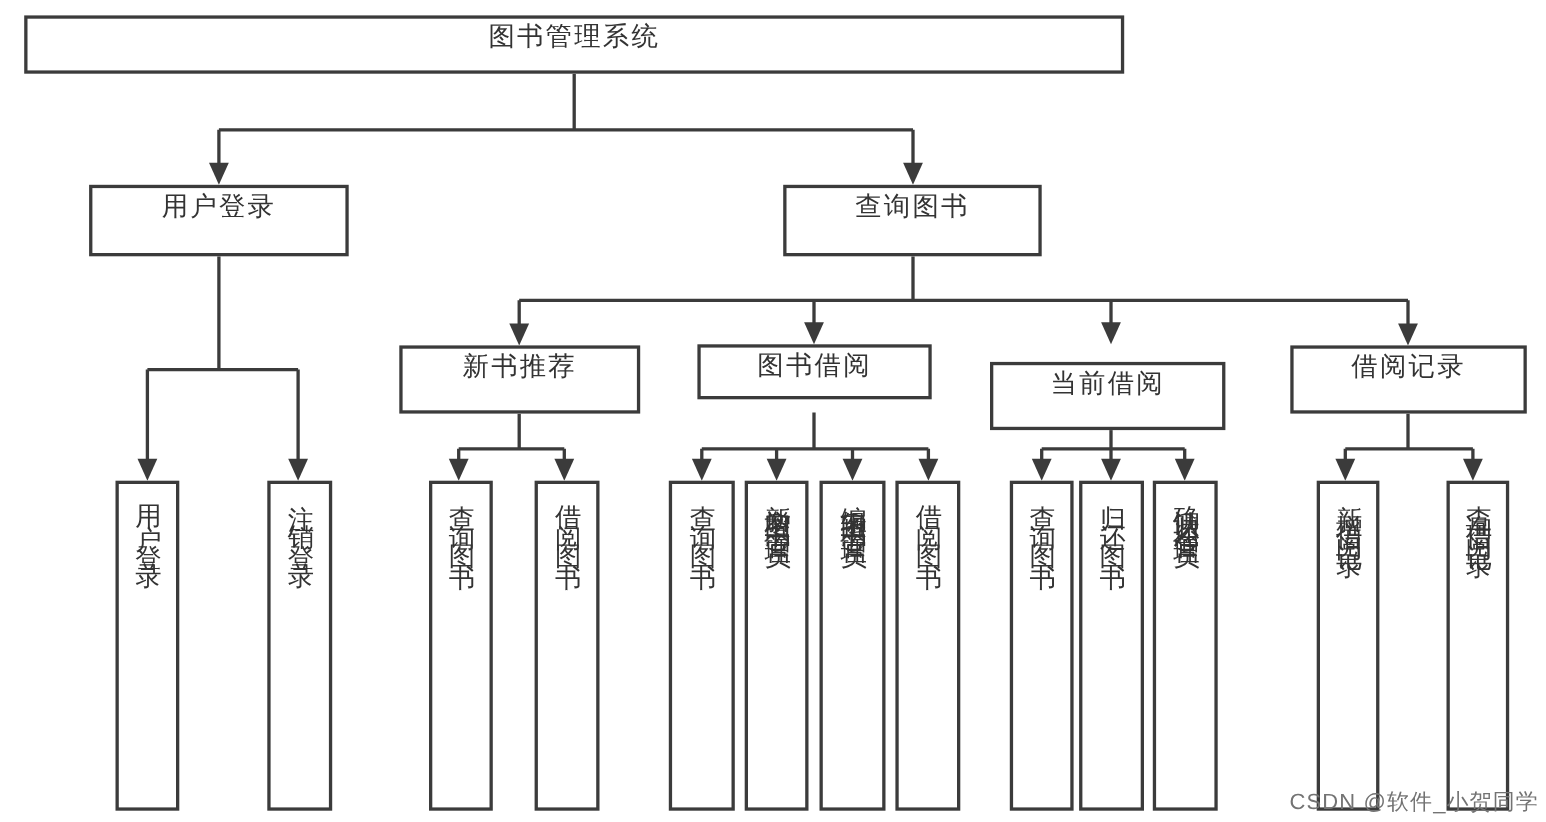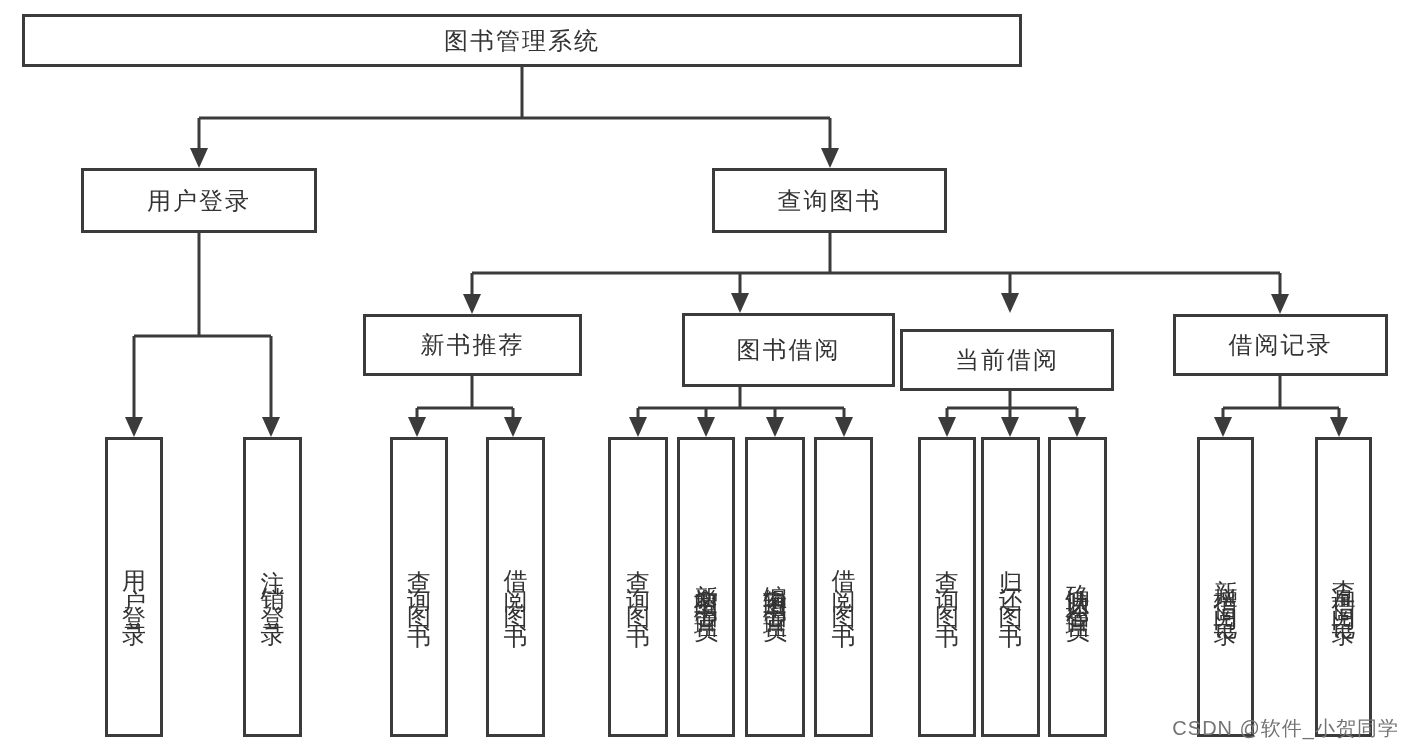--- a/index.html
+++ b/index.html
@@ -23,7 +23,7 @@
     border: 3px solid #3b3b3b;
     background: #ffffff;
     display: flex;
-    align-items: center;
+    align-items: flex-start;
     justify-content: center;
   }
   .hbox { font-size: 24px; letter-spacing: 2px; white-space: nowrap; }

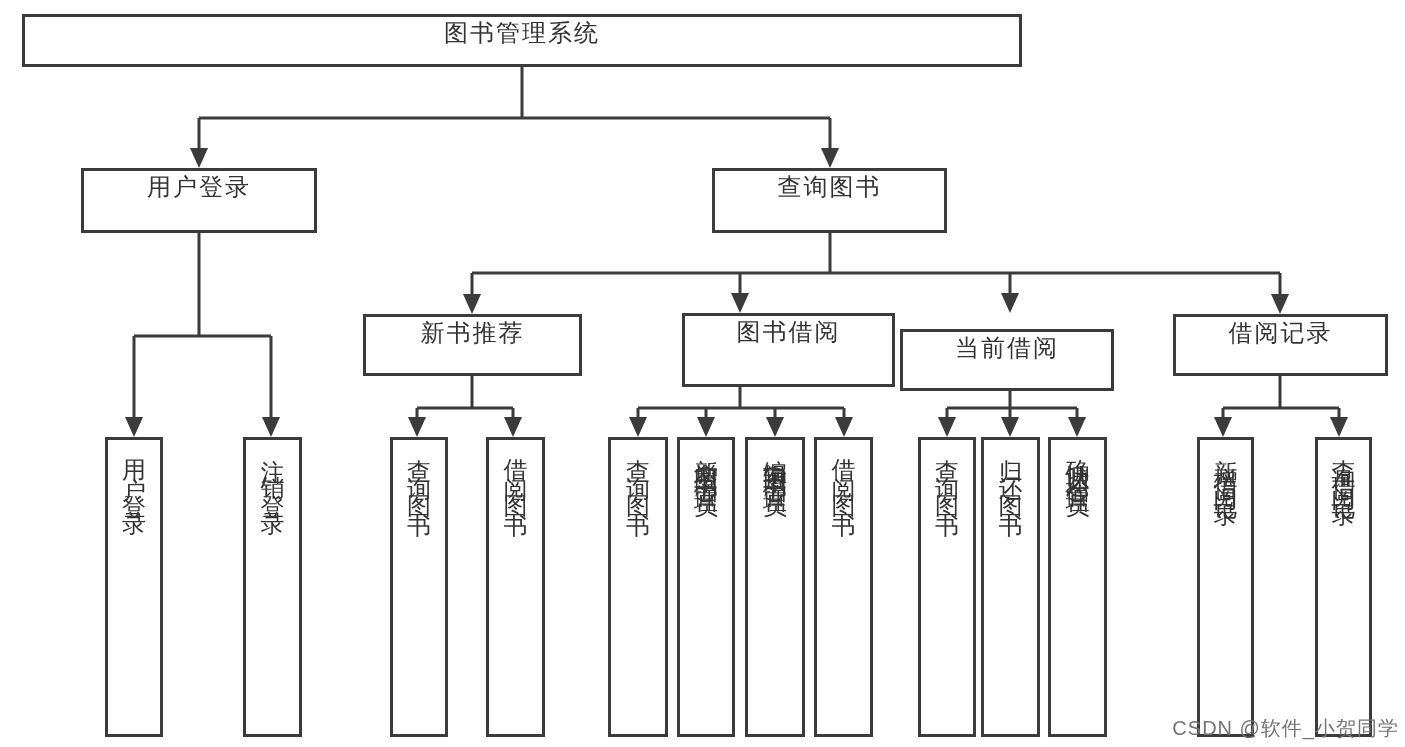--- a/index.html
+++ b/index.html
@@ -99,7 +99,7 @@
   <div class="box hbox" style="left:363px; top:314px; width:219px; height:62px;">
     <span>新书推荐</span>
   </div>
-  <div class="box hbox" style="left:634px; top:313px; width:213px; height:74px;margin-left:48px;">
+  <div class="box hbox" style="left:634px; top:313px; width:213px; height:50px;">
     <span>图书借阅</span>
   </div>
   <div class="box hbox" style="left:900px; top:313px; width:214px; height:62px;margin-top:16px;">

